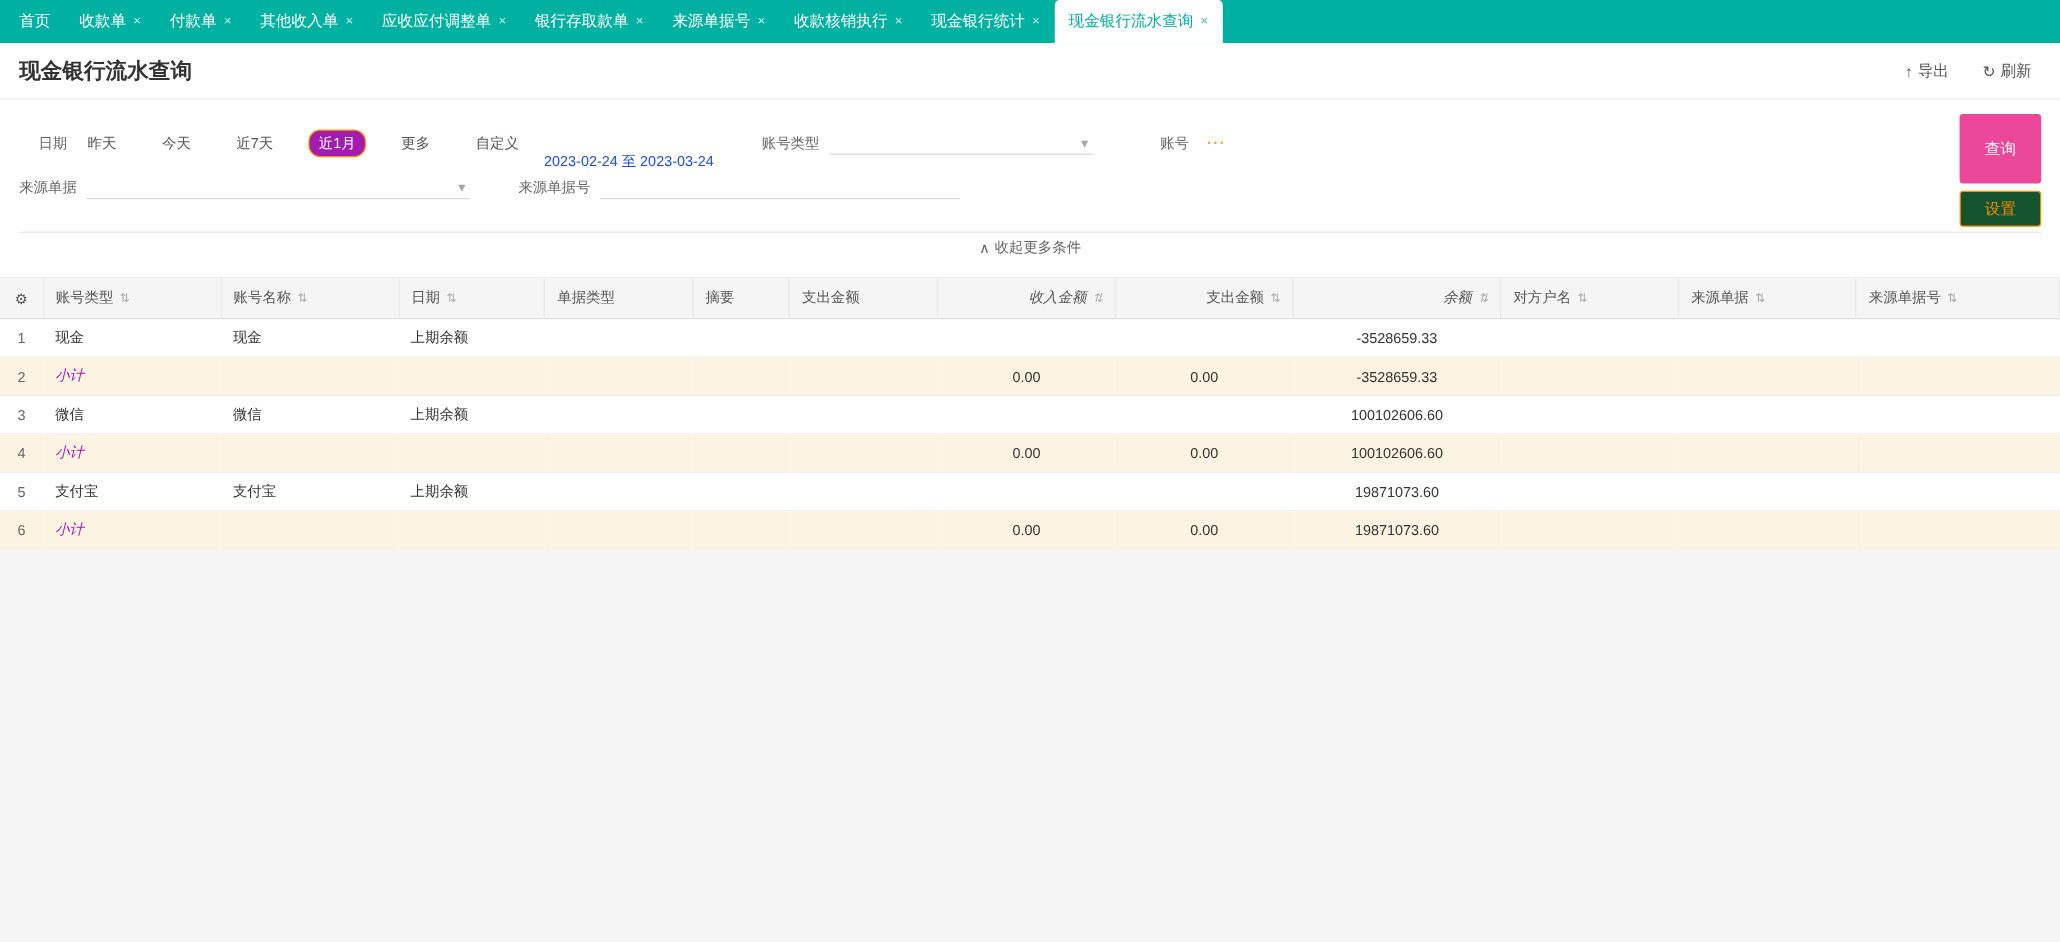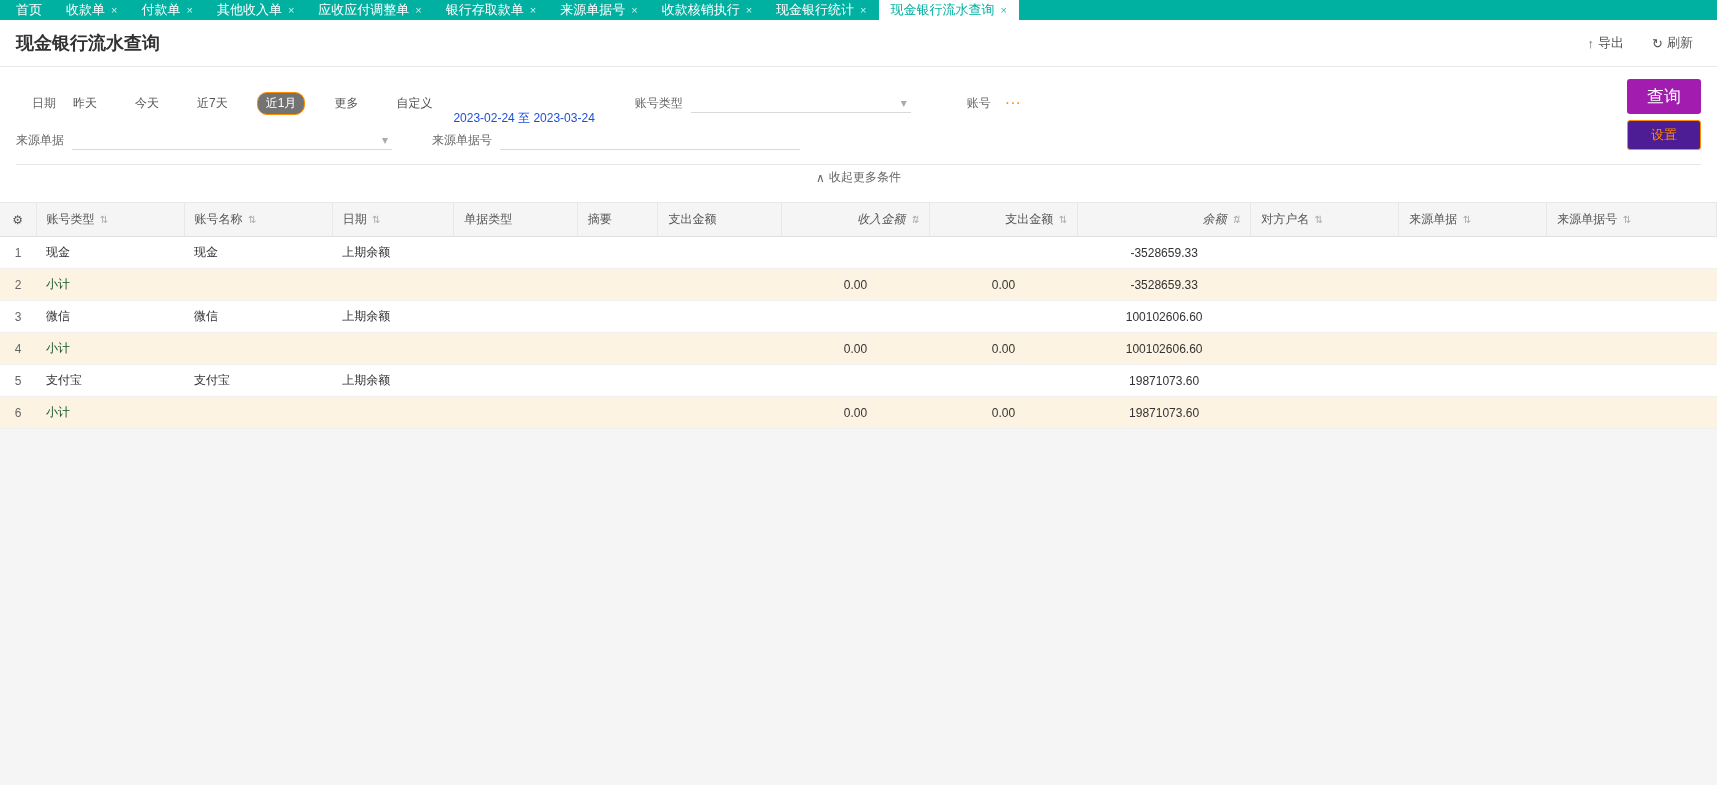--- a/index.html
+++ b/index.html
@@ -10,7 +10,7 @@
       background: #00b0a0;
       display: flex;
       align-items: center;
-      height: 20px;
+      height: 36px;
       padding: 0 4px;
       overflow: hidden;
     }

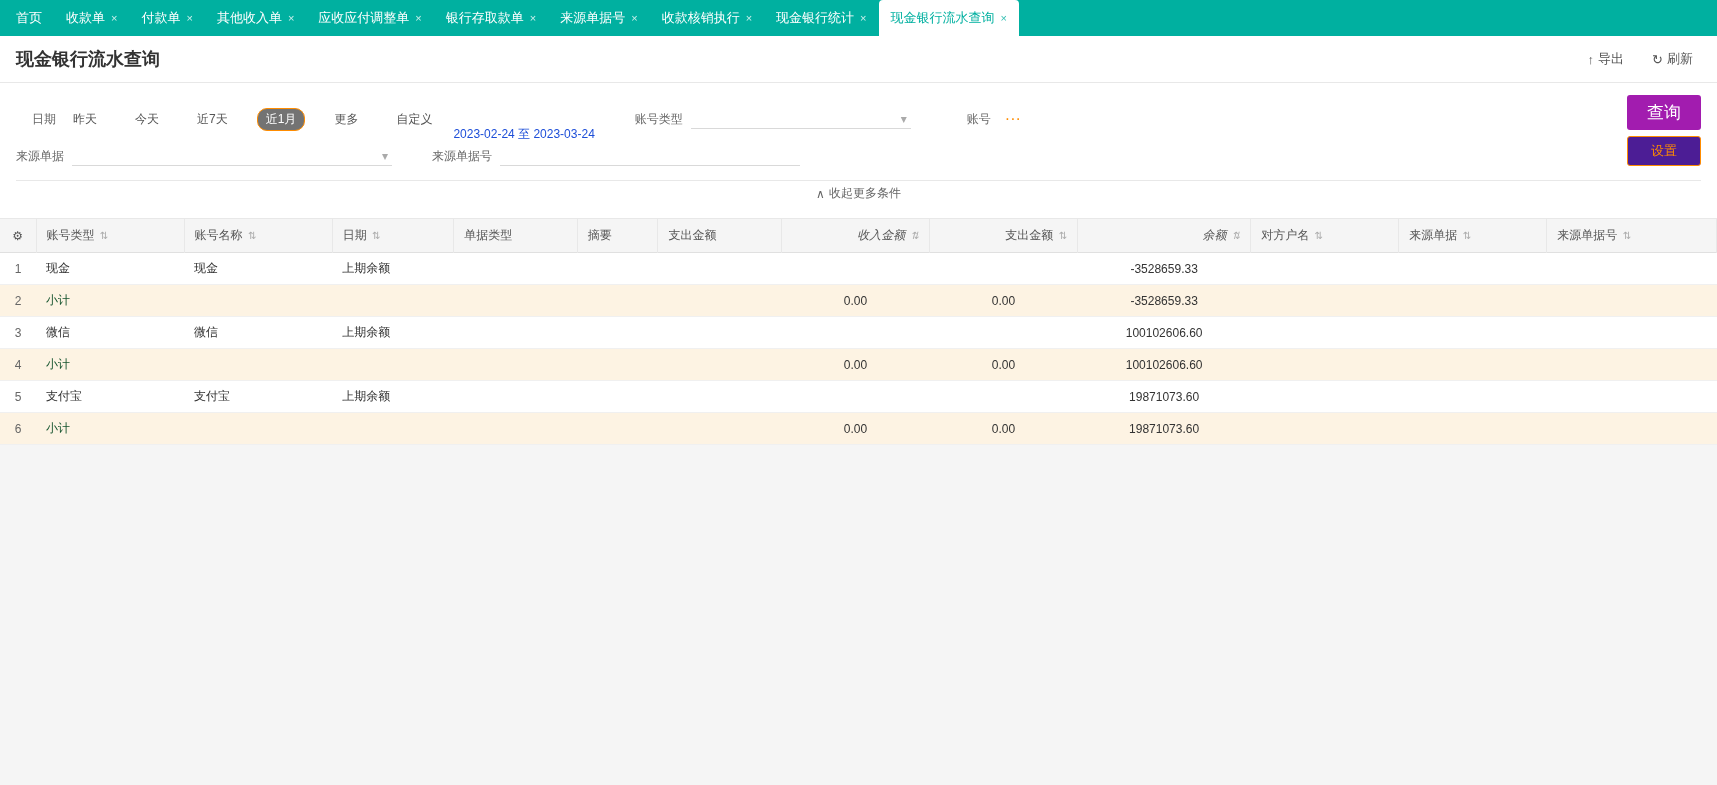--- a/index.html
+++ b/index.html
@@ -91,7 +91,7 @@
       border: 1px solid transparent;
     }
     .date-btn.active {
-      background: #737373;
+      background: #a21caf;
       color: #fff;
       border-radius: 10px;
       border-color: #ff8c00;

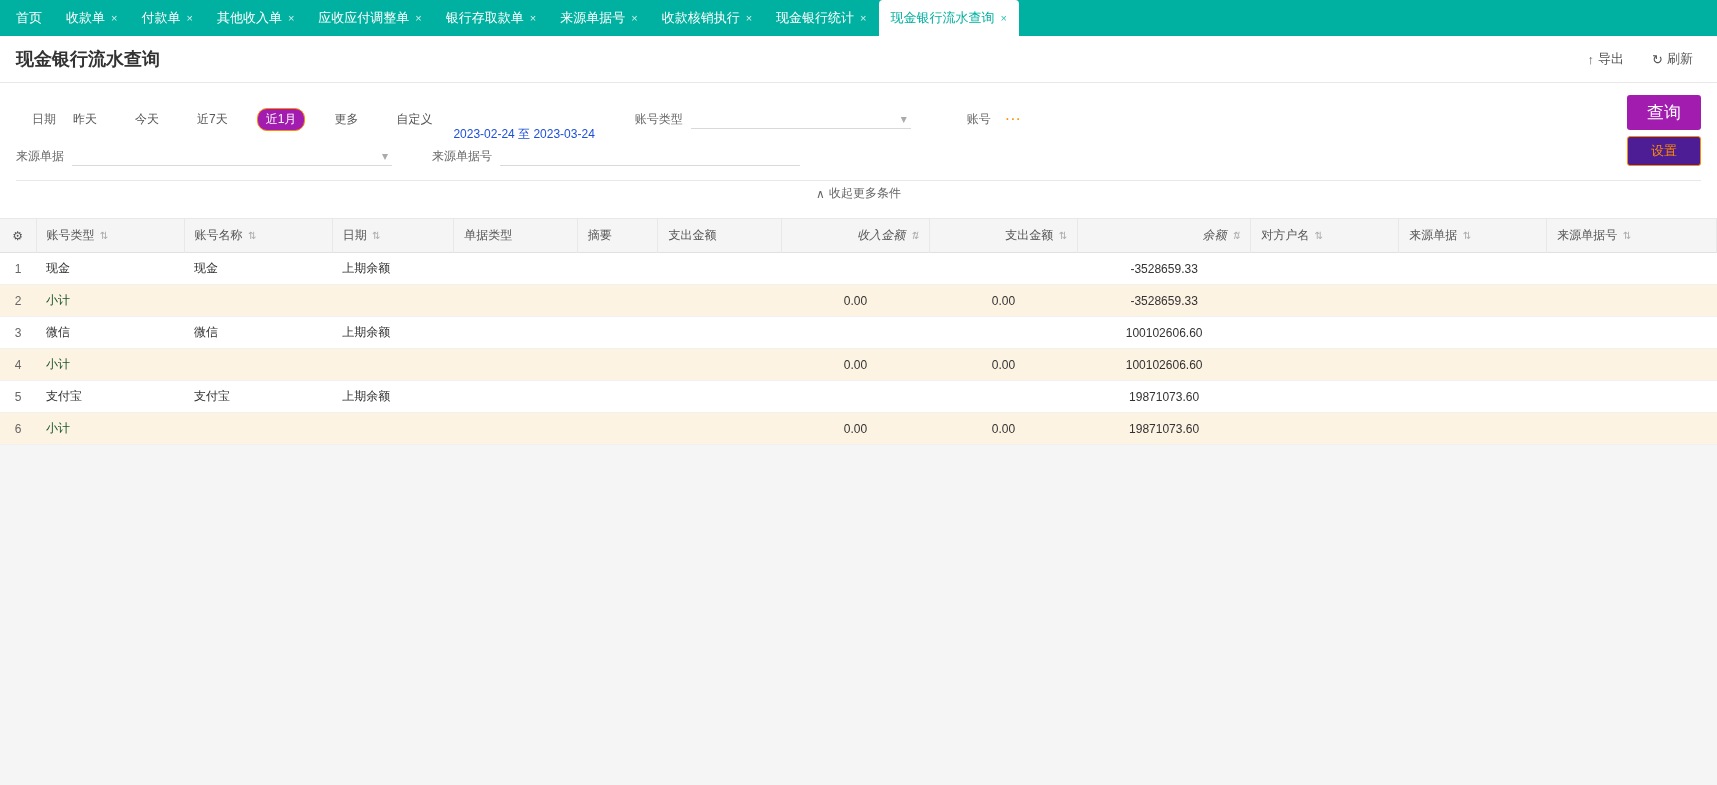--- a/index.html
+++ b/index.html
@@ -144,13 +144,13 @@
       margin-left: auto;
     }
     .btn-query {
-      background: #a21caf;
+      background: #ec4899;
       color: #fff;
       border: none;
       border-radius: 3px;
-      padding: 6px 20px;
-      cursor: pointer;
-      font-size: 17px;
+      padding: 20px 20px;
+      cursor: pointer;
+      font-size: 13px;
     }
     .btn-setting {
       background: #4c1d95;

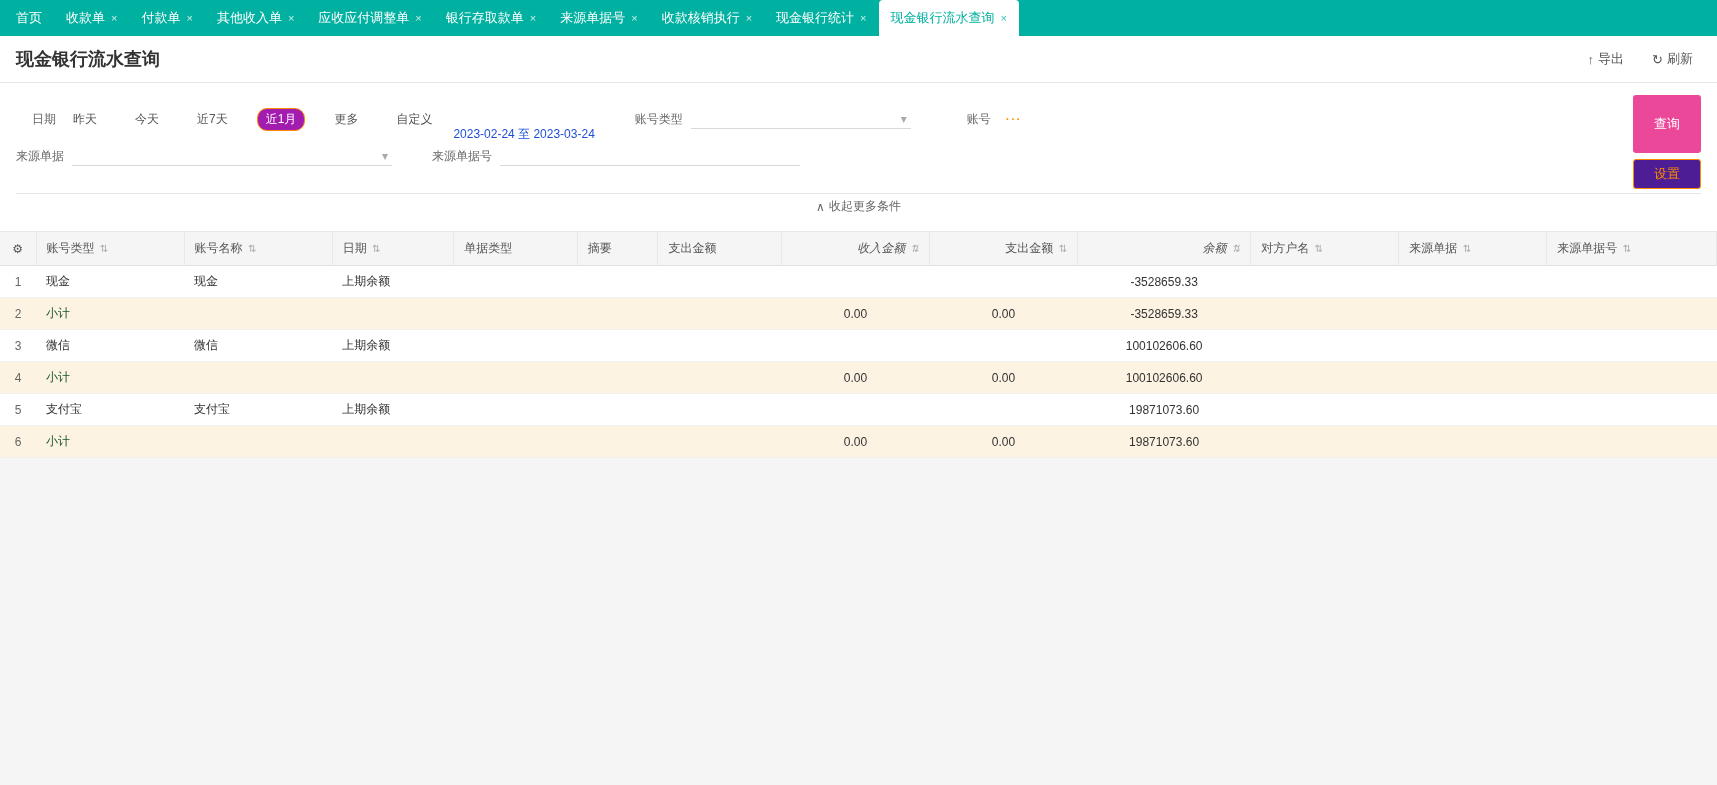--- a/index.html
+++ b/index.html
@@ -153,7 +153,7 @@
       font-size: 13px;
     }
     .btn-setting {
-      background: #4c1d95;
+      background: #14532d;
       color: #ff8c00;
       border: 1px solid #ff8c00;
       border-radius: 3px;

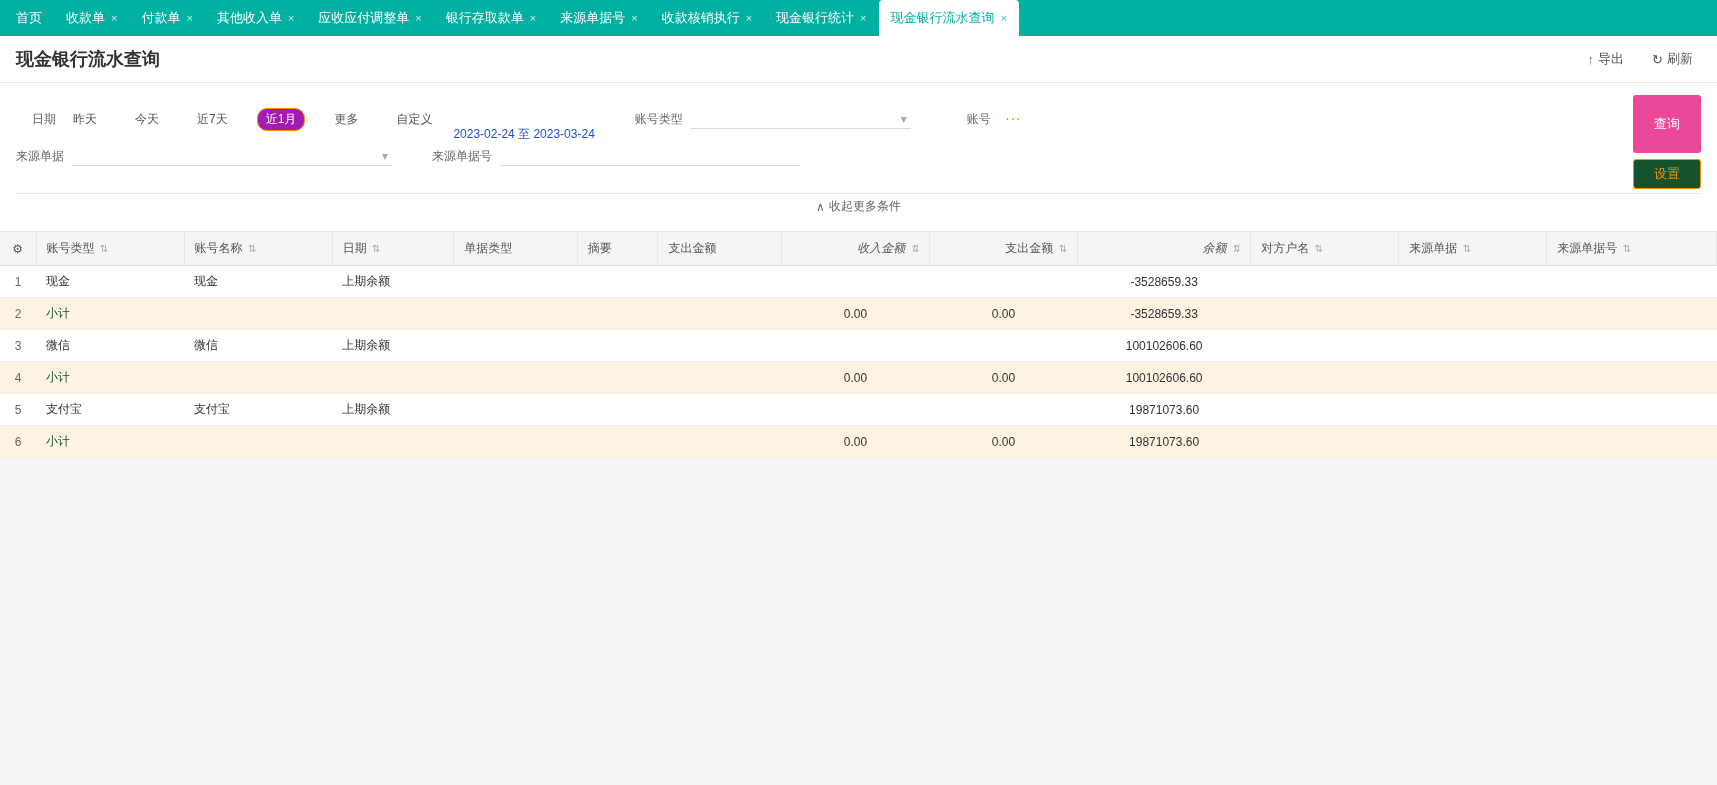--- a/index.html
+++ b/index.html
@@ -210,7 +210,7 @@
       white-space: nowrap;
     }
     .td-number { text-align: center; }
-    .td-orange { color: #14532d; }
+    .td-orange { color: #a21caf; font-style: italic; }
     .row-index { color: #666; text-align: center; }
 
     

